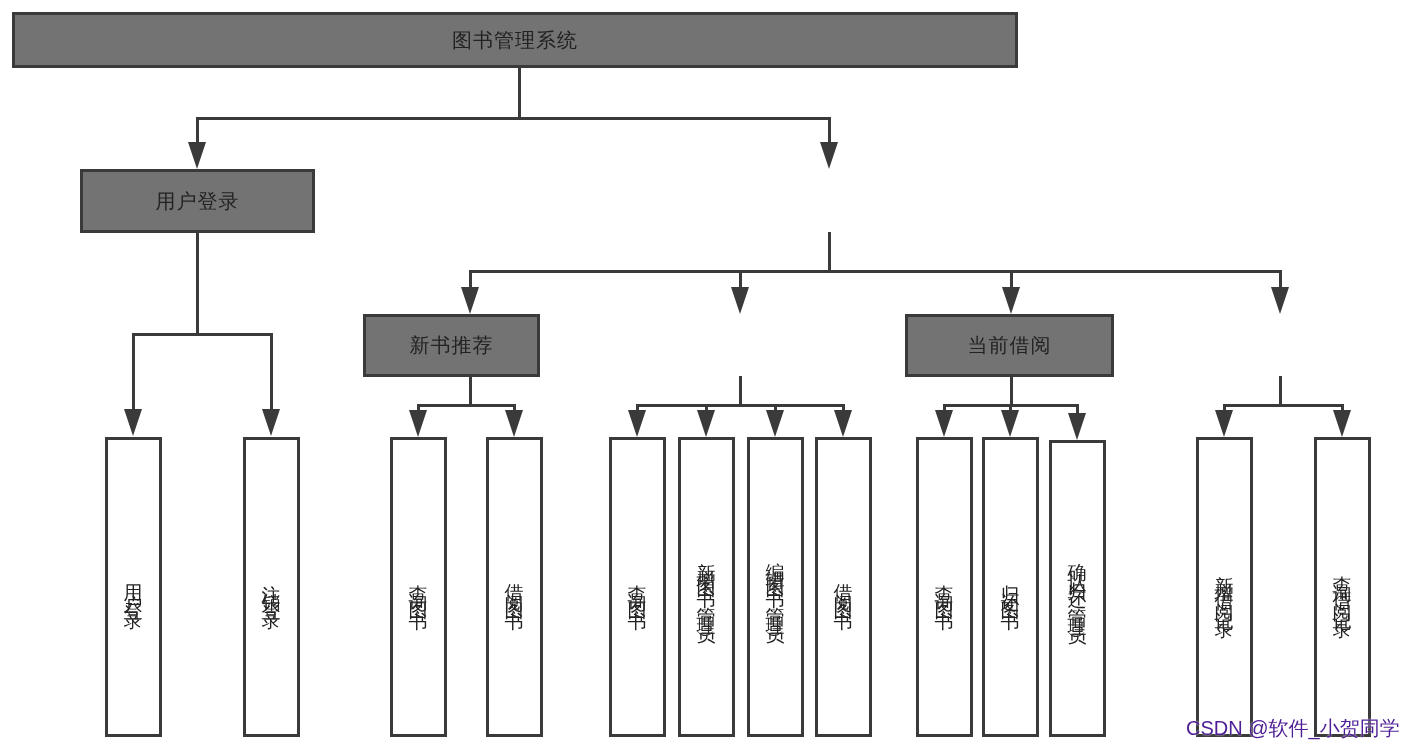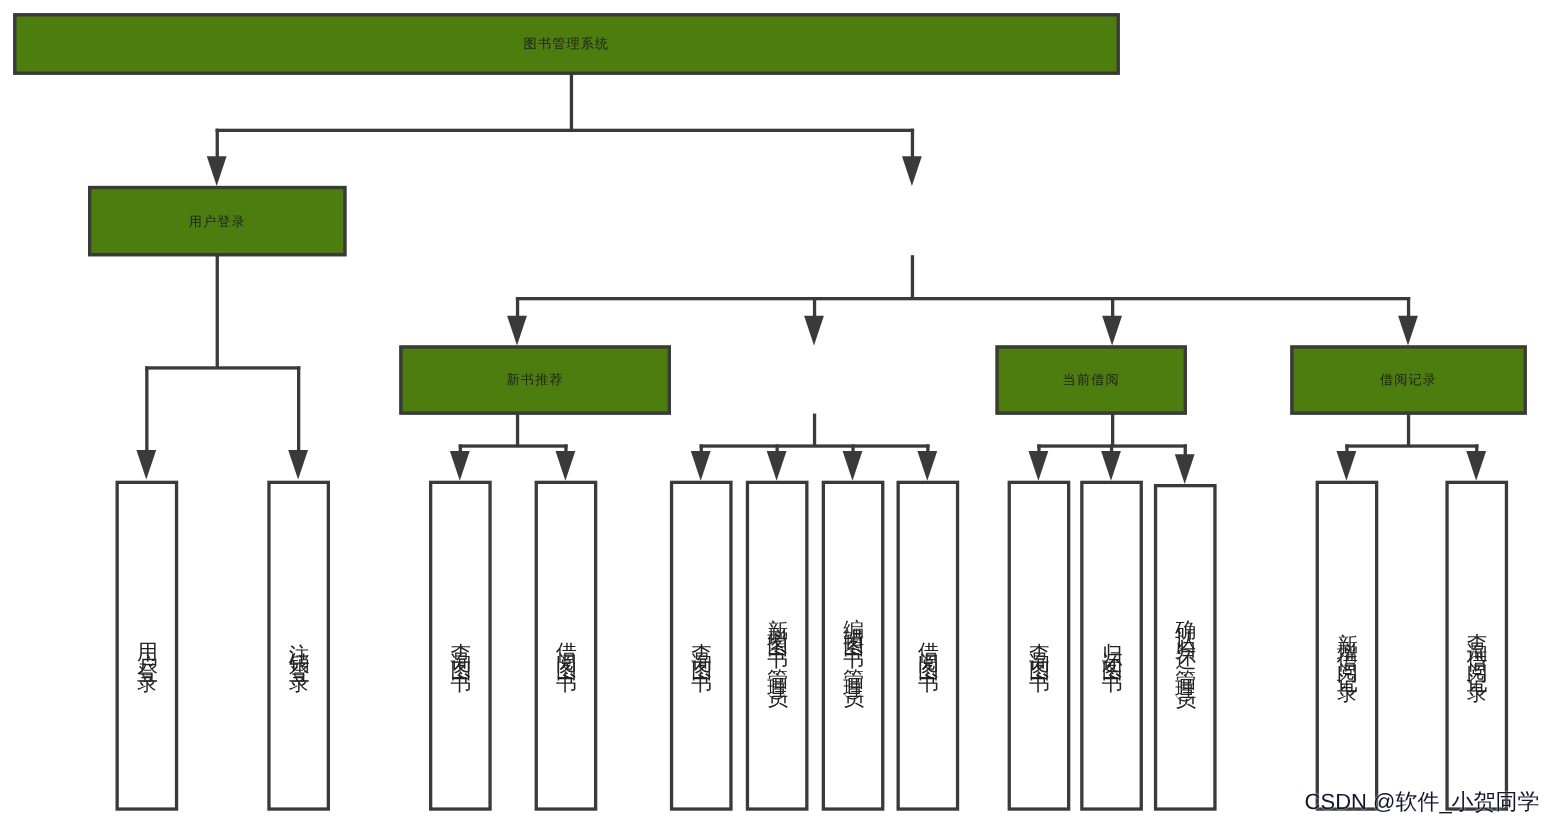--- a/index.html
+++ b/index.html
@@ -8,9 +8,9 @@
     font-family:"Liberation Sans","DejaVu Sans",sans-serif;color:#222222;
   }
   .node{
-    position:absolute;box-sizing:border-box;border:3px solid #3a3a3a;background:#4d7c0f;
+    position:absolute;box-sizing:border-box;border:3px solid #3a3a3a;background:#737373;
     display:flex;align-items:center;justify-content:center;
-    font-size:12px;letter-spacing:1px;color:#222222;
+    font-size:20px;letter-spacing:1px;color:#222222;
   }
   .leaf{
     position:absolute;box-sizing:border-box;border:3px solid #3a3a3a;background:#ffffff;

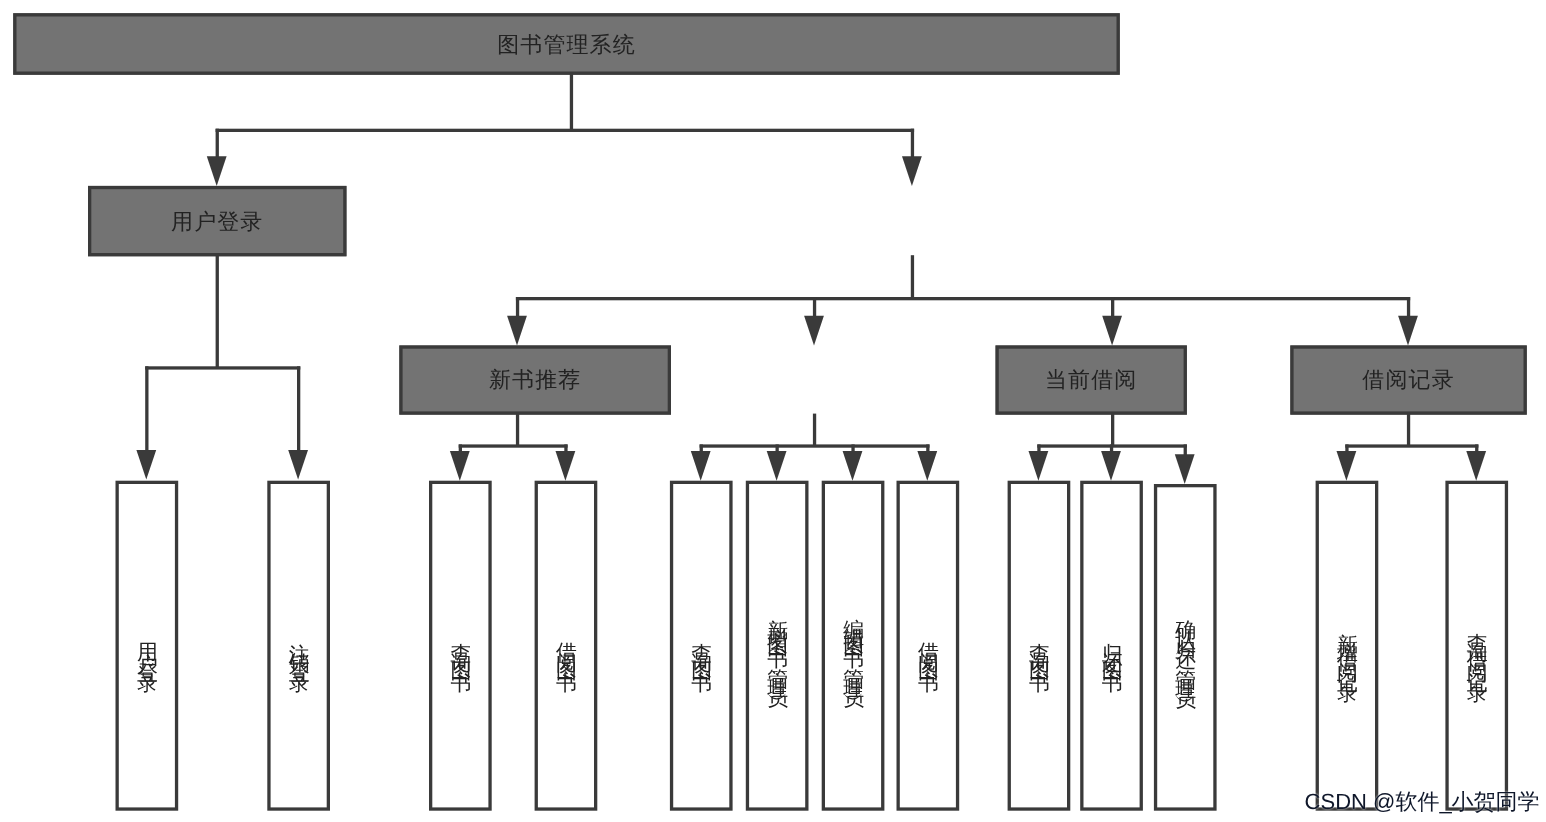--- a/index.html
+++ b/index.html
@@ -40,7 +40,7 @@
 
   <div class="node" style="left:80px;top:169px;width:235px;height:64px">用户登录</div>
 
-  <div class="node" style="left:363px;top:314px;width:247px;height:63px">新书推荐</div>
+  <div class="node" style="left:363px;top:314px;width:177px;height:63px">新书推荐</div>
   <div class="node" style="left:905px;top:314px;width:174px;height:63px">当前借阅</div>
   <div class="node" style="left:1173px;top:314px;width:215px;height:63px">借阅记录</div>
 

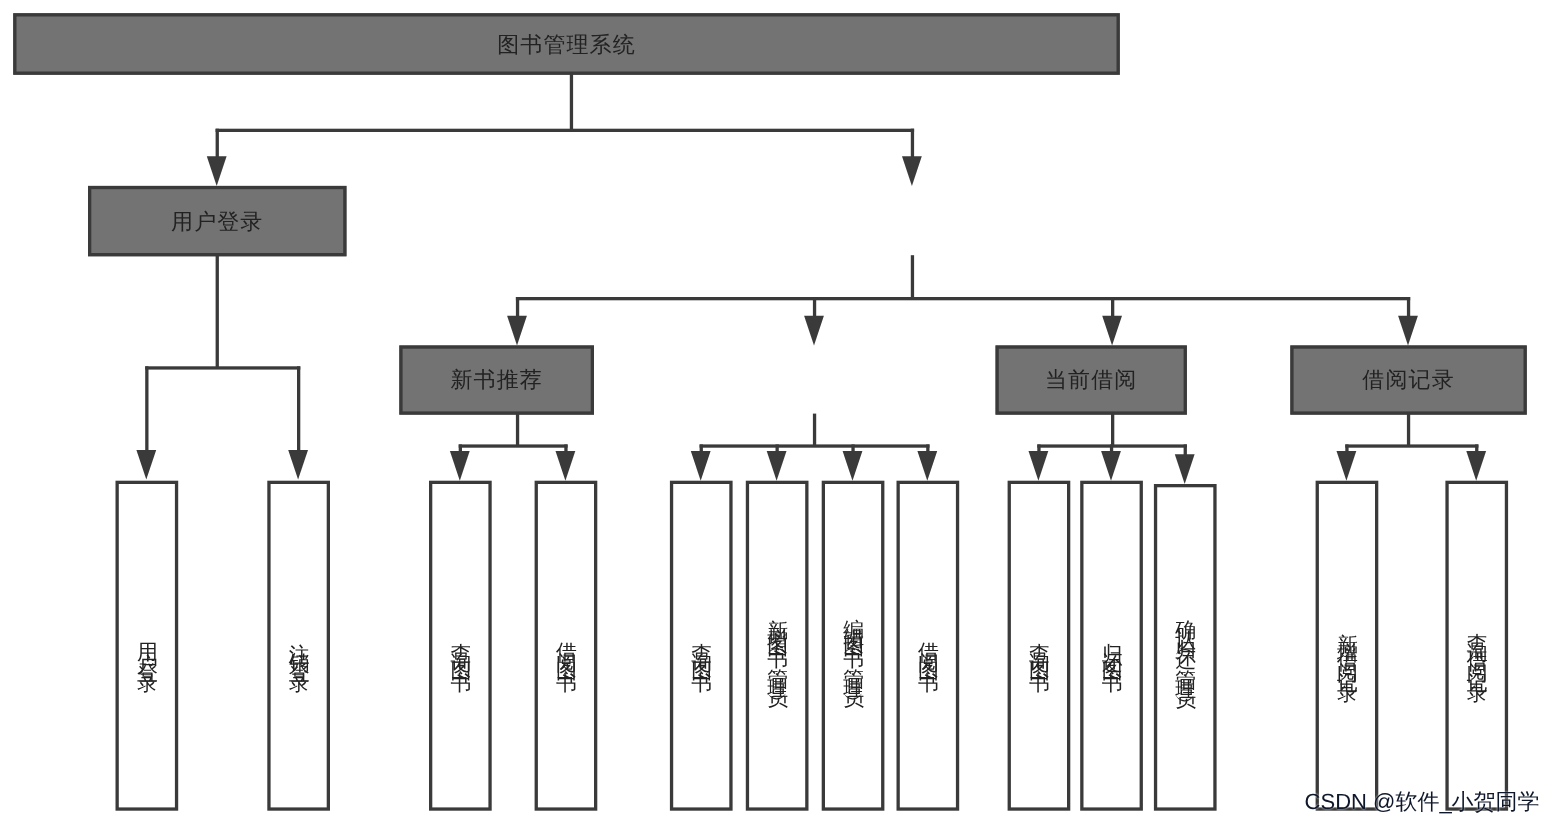--- a/index.html
+++ b/index.html
@@ -41,7 +41,7 @@
   <div class="node" style="left:80px;top:169px;width:235px;height:64px">用户登录</div>
 
   <div class="node" style="left:363px;top:314px;width:177px;height:63px">新书推荐</div>
-  <div class="node" style="left:905px;top:314px;width:174px;height:63px">当前借阅</div>
+  <div class="node" style="left:905px;top:314px;width:209px;height:63px">当前借阅</div>
   <div class="node" style="left:1173px;top:314px;width:215px;height:63px">借阅记录</div>
 
   <div class="leaf" style="left:105px">用户登录</div>

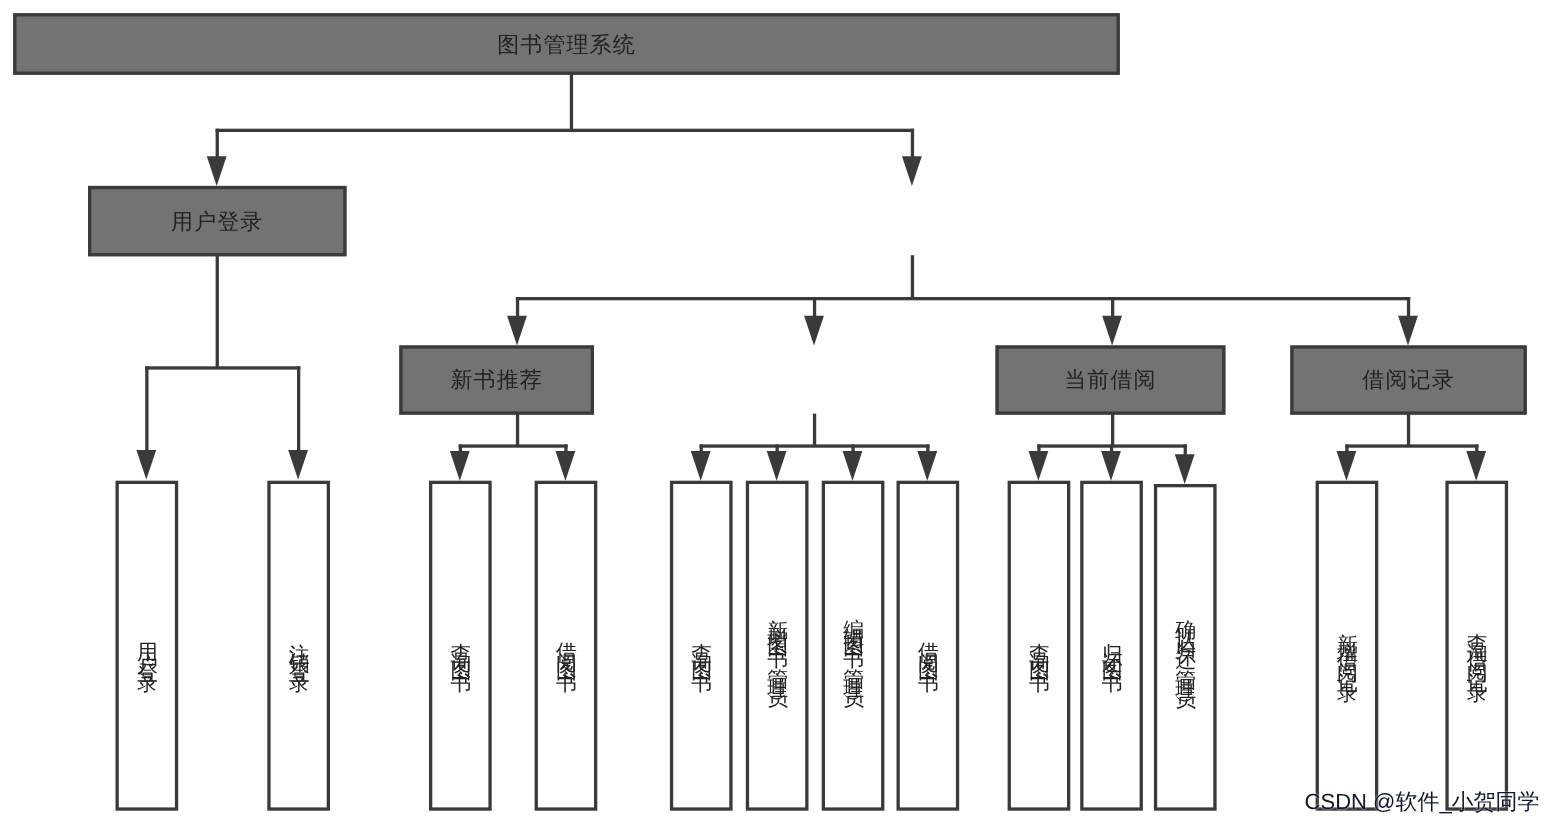--- a/index.html
+++ b/index.html
@@ -42,7 +42,6 @@
 
   <div class="node" style="left:363px;top:314px;width:177px;height:63px">新书推荐</div>
   <div class="node" style="left:905px;top:314px;width:209px;height:63px">当前借阅</div>
-  <div class="node" style="left:1173px;top:314px;width:215px;height:63px">借阅记录</div>
 
   <div class="leaf" style="left:105px">用户登录</div>
   <div class="leaf" style="left:243px">注销登录</div>

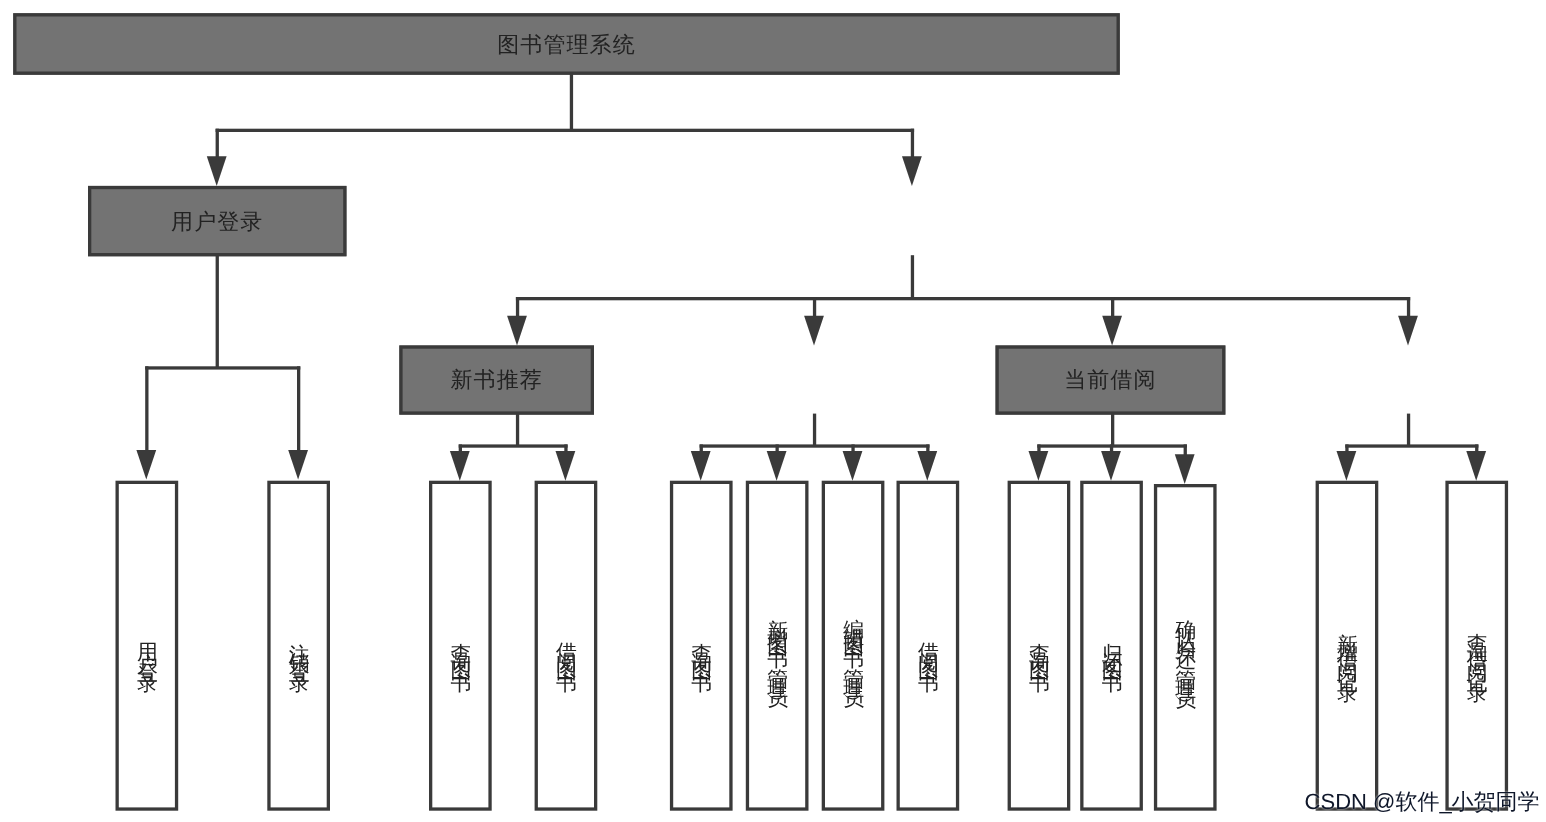--- a/index.html
+++ b/index.html
@@ -27,7 +27,7 @@
     border-top:27px solid #3a3a3a;
   }
   .watermark{
-    position:absolute;left:1186px;top:715px;font-size:20px;color:#0f172a;
+    position:absolute;left:1186px;top:715px;font-size:20px;color:#4c1d95;
     text-shadow:0 0 2px #ffffff;white-space:nowrap;z-index:5;text-align:center;
   }
 </style>

